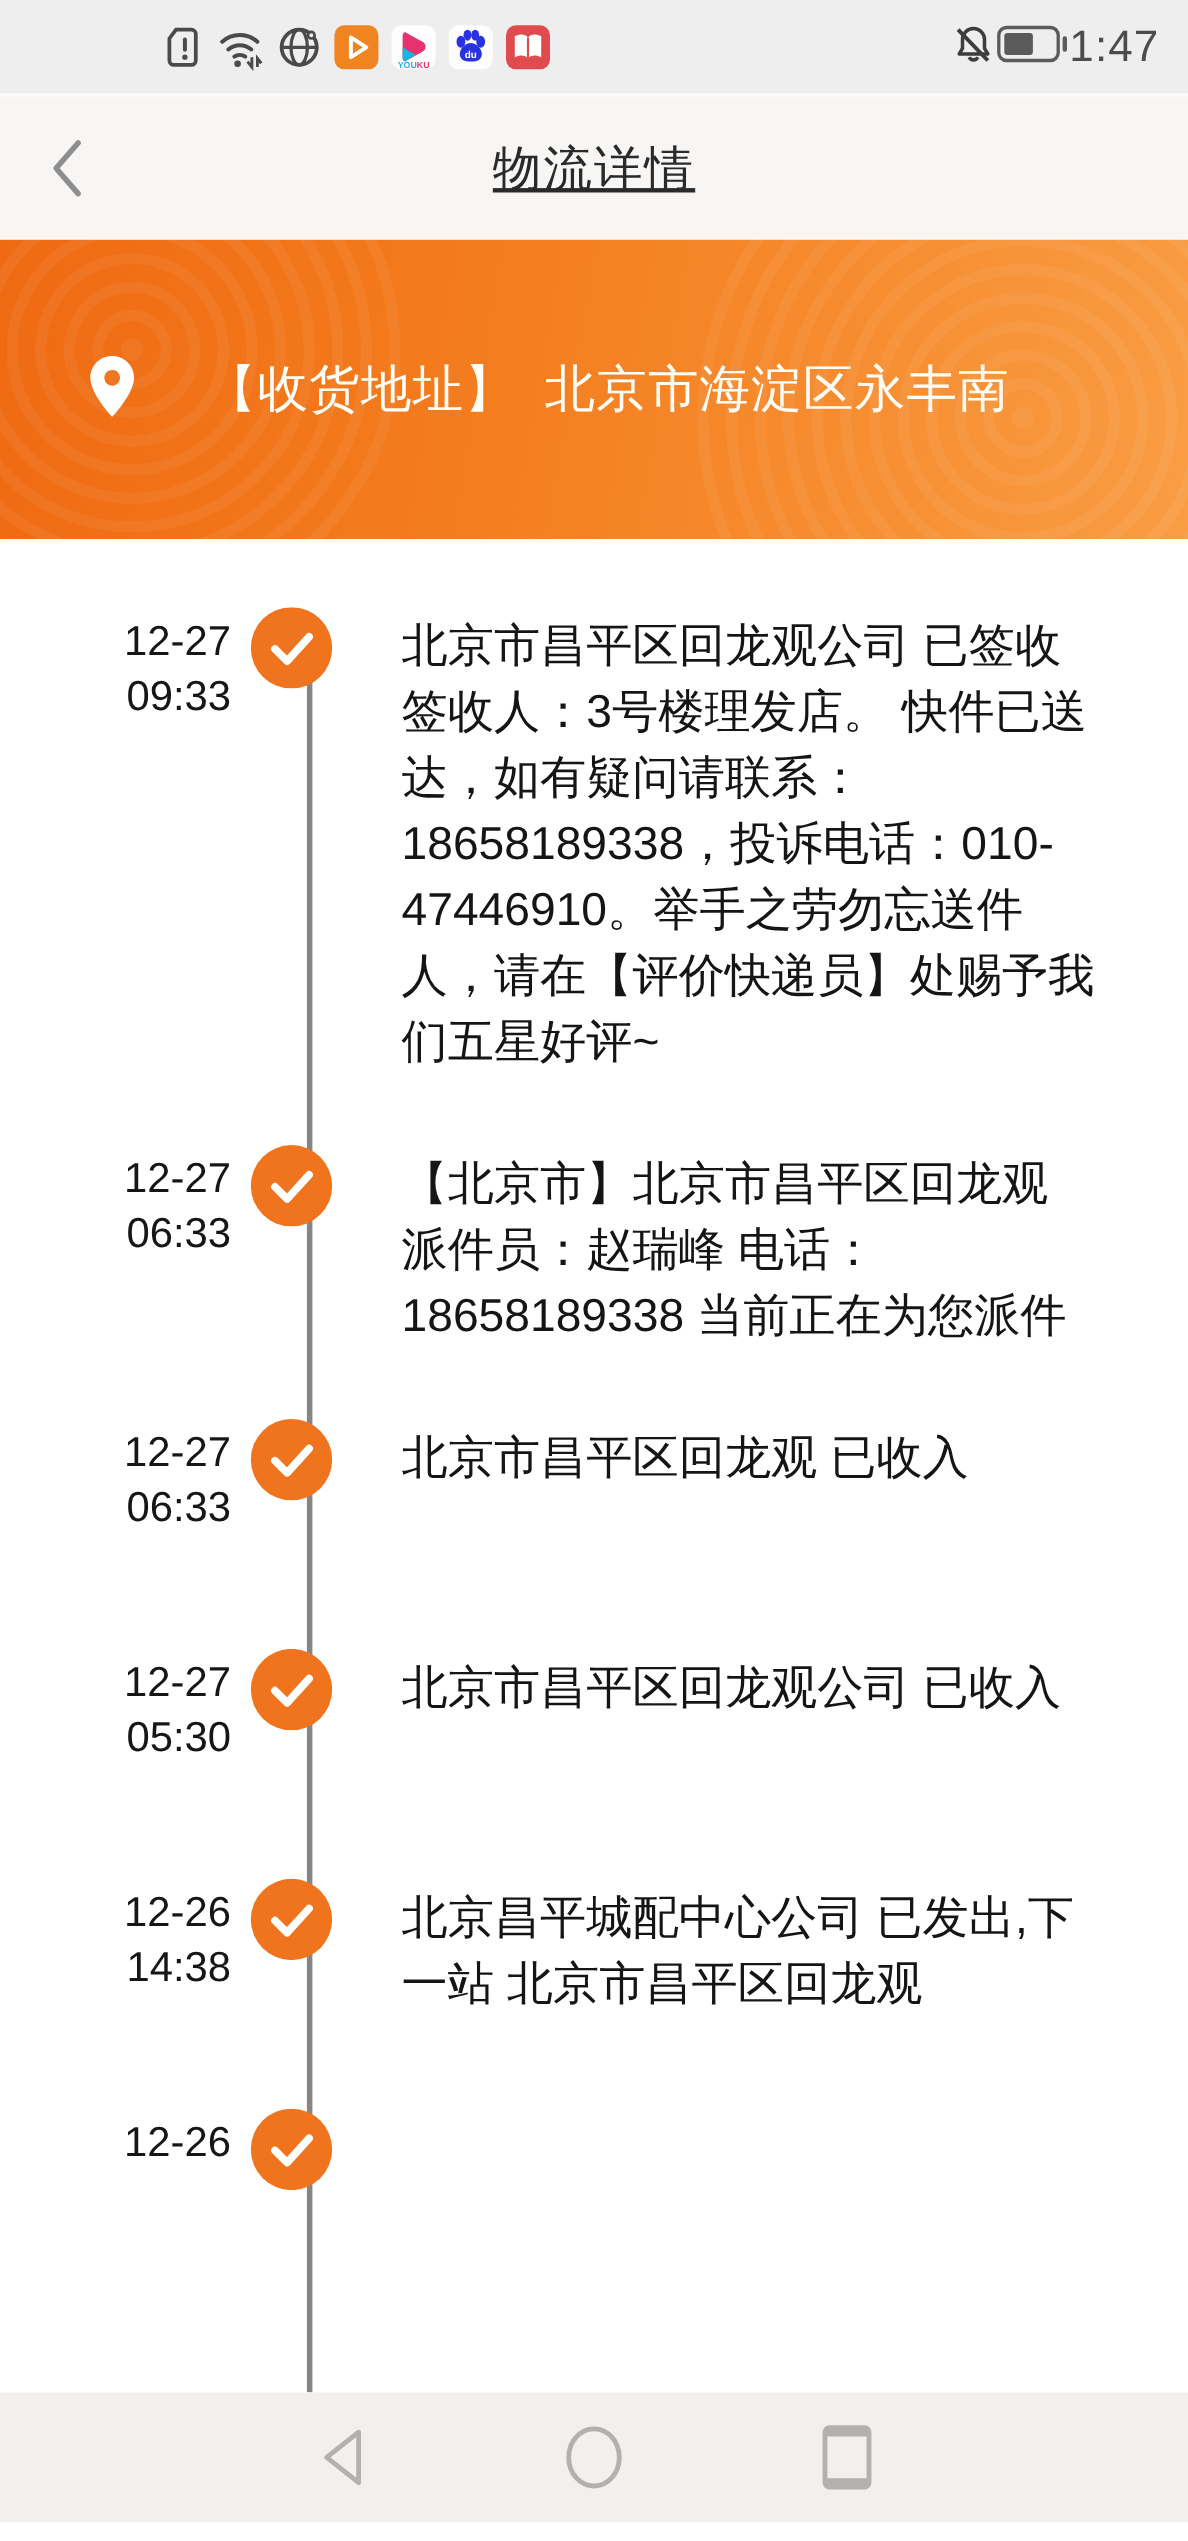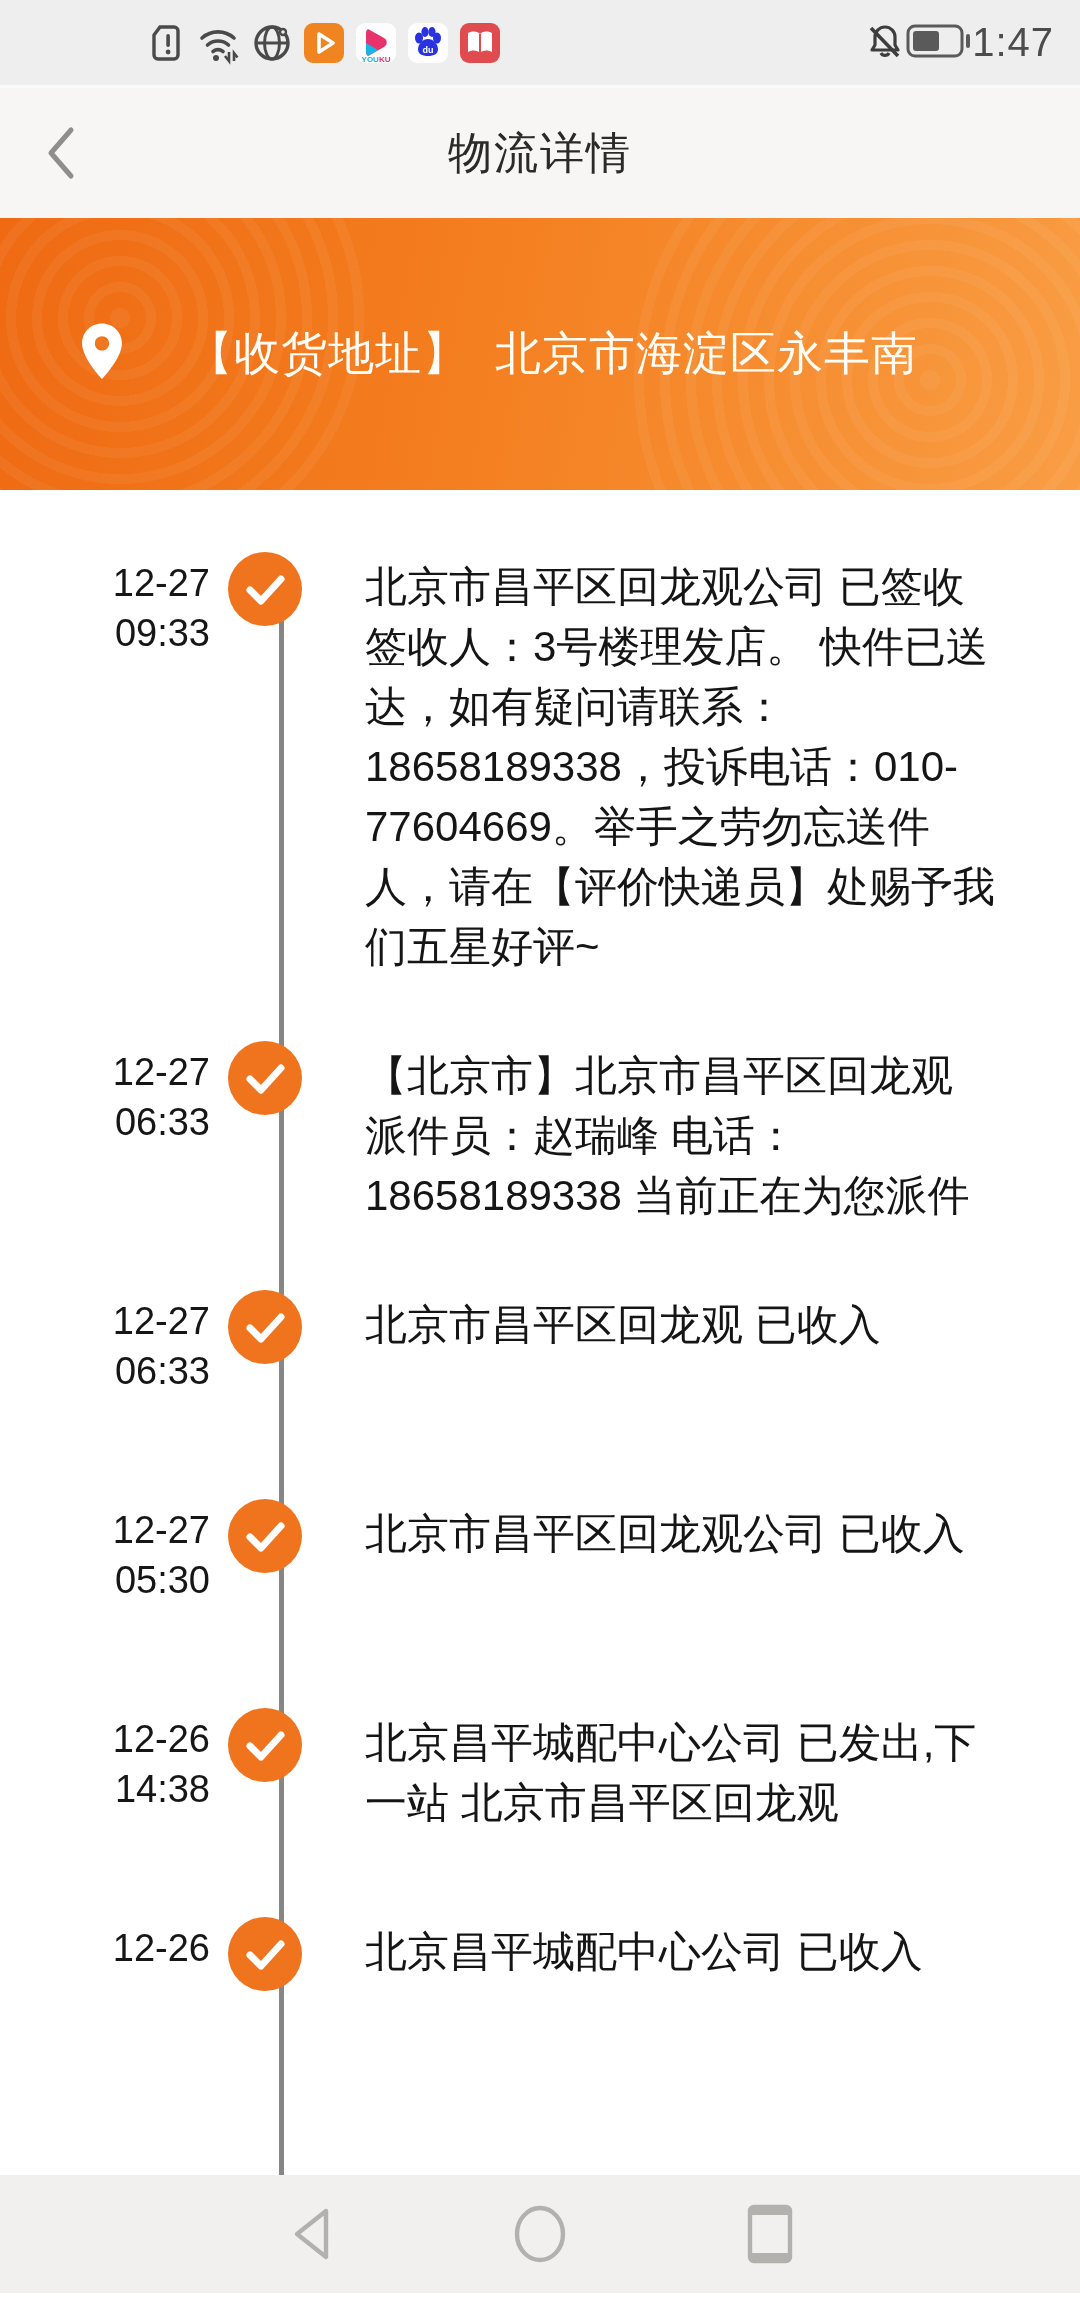--- a/index.html
+++ b/index.html
@@ -22,7 +22,7 @@
 
   
   .navbar { height:133px; background:#f7f6f5; border-top:3px solid #fbfaf9; position:relative; display:flex; align-items:center; justify-content:center; }
-  .nav-title { font-size:44px; color:#2a2a2a; letter-spacing:2px; }
+  .nav-title { font-size:44px; color:#2a2a2a; letter-spacing:2px;text-decoration:underline; }
   .back-btn { position:absolute; left:30px; top:0; height:100%; display:flex; align-items:center; padding:0 14px; }
 
   

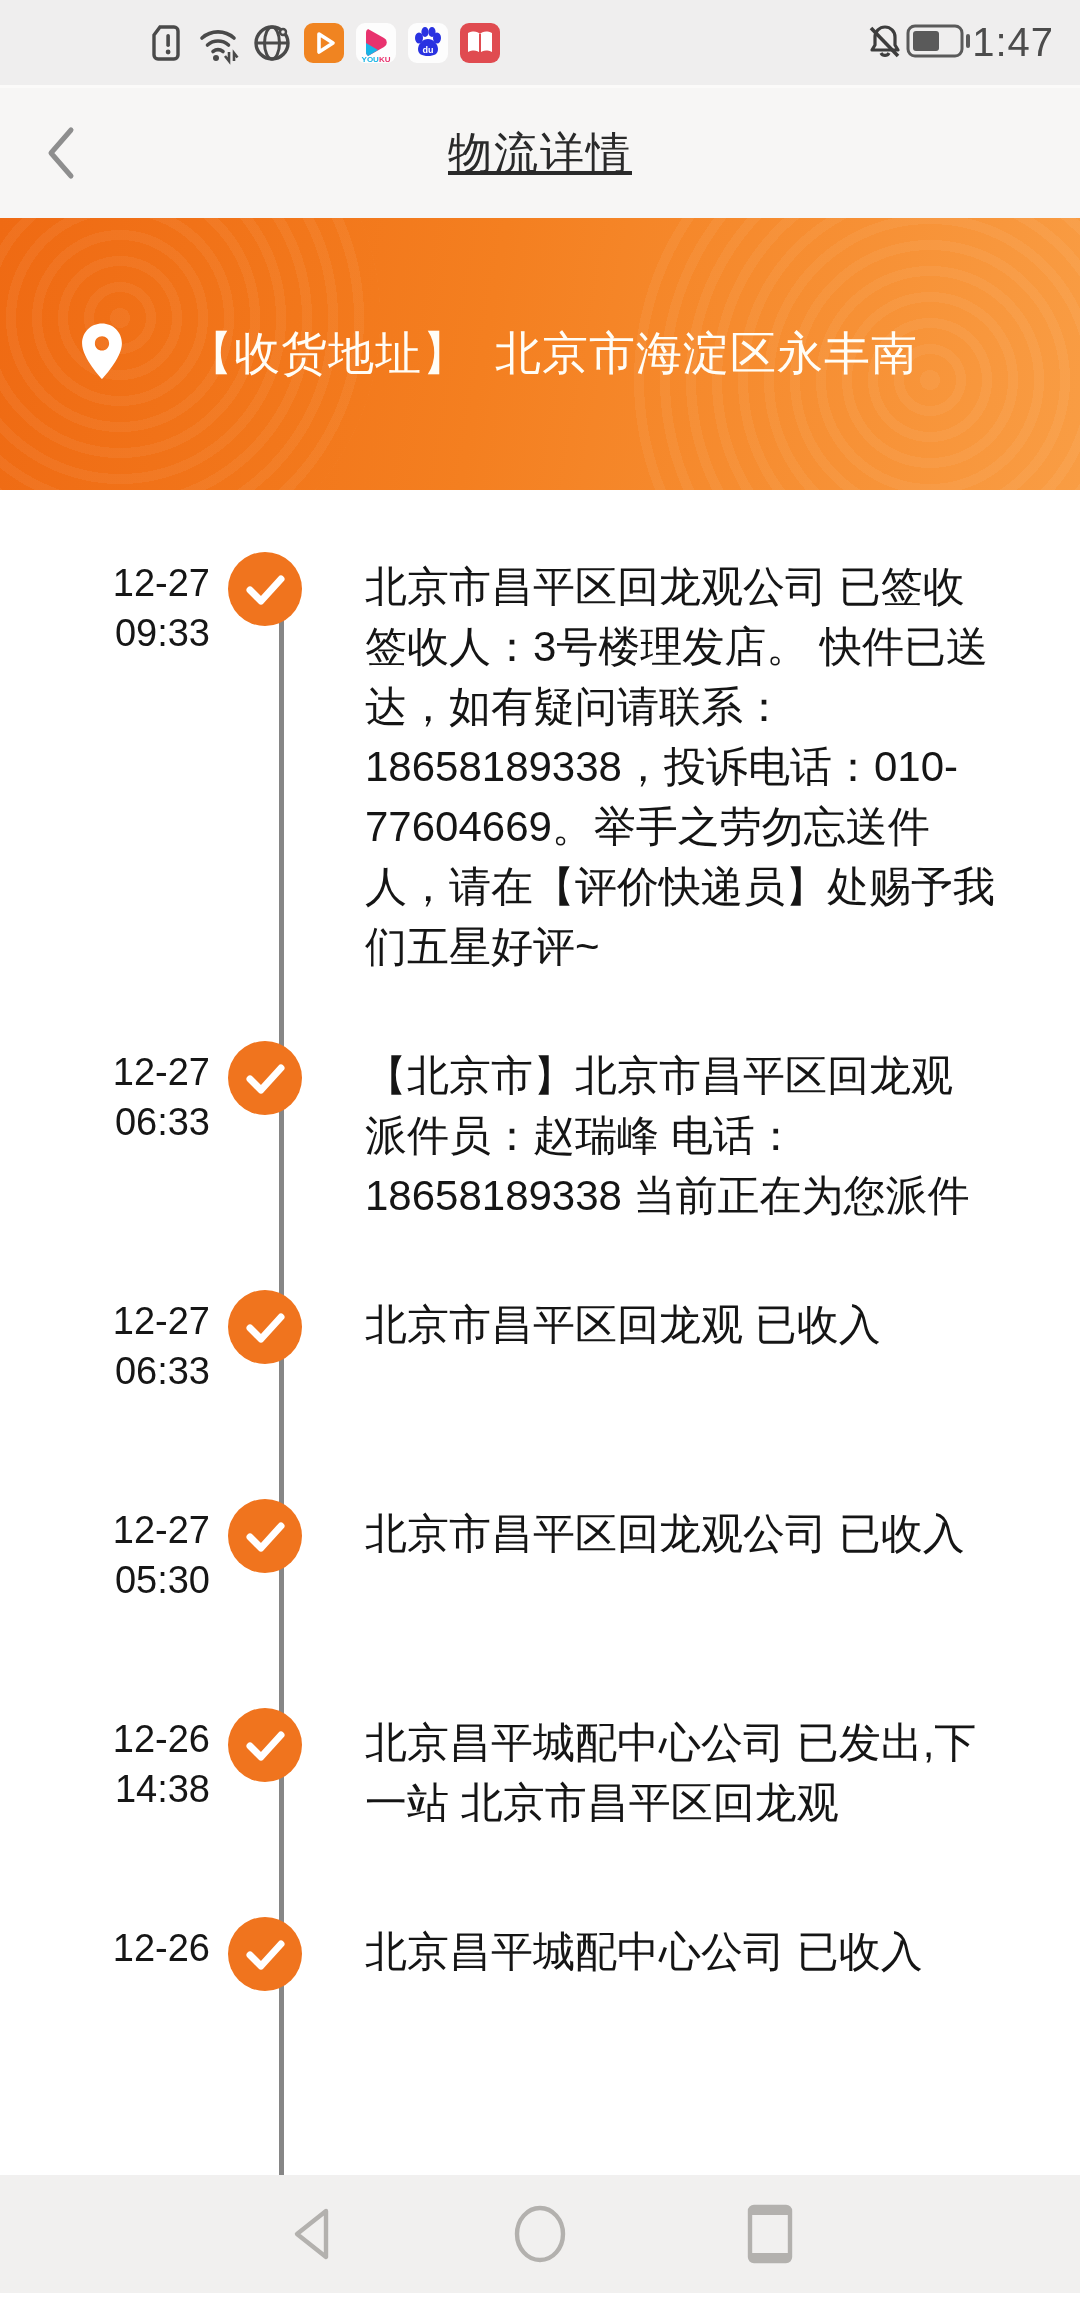--- a/index.html
+++ b/index.html
@@ -167,7 +167,7 @@
             <polyline points="22,38 33,49 53,27" fill="none" stroke="#ffffff" stroke-width="7" stroke-linecap="round" stroke-linejoin="round"></polyline>
           </svg>
       </span>
-      <div class="txt">北京市昌平区回龙观公司 已签收 签收人：3号楼理发店。 快件已送达，如有疑问请联系：18658189338，投诉电话：010-77604669。举手之劳勿忘送件人，请在【评价快递员】处赐予我们五星好评~</div>
+      <div class="txt">北京市昌平区回龙观公司 已签收 签收人：3号楼理发店。 快件已送达，如有疑问请联系：18658189338，投诉电话：010-47446910。举手之劳勿忘送件人，请在【评价快递员】处赐予我们五星好评~</div>
     </div>
 
     <div class="entry">

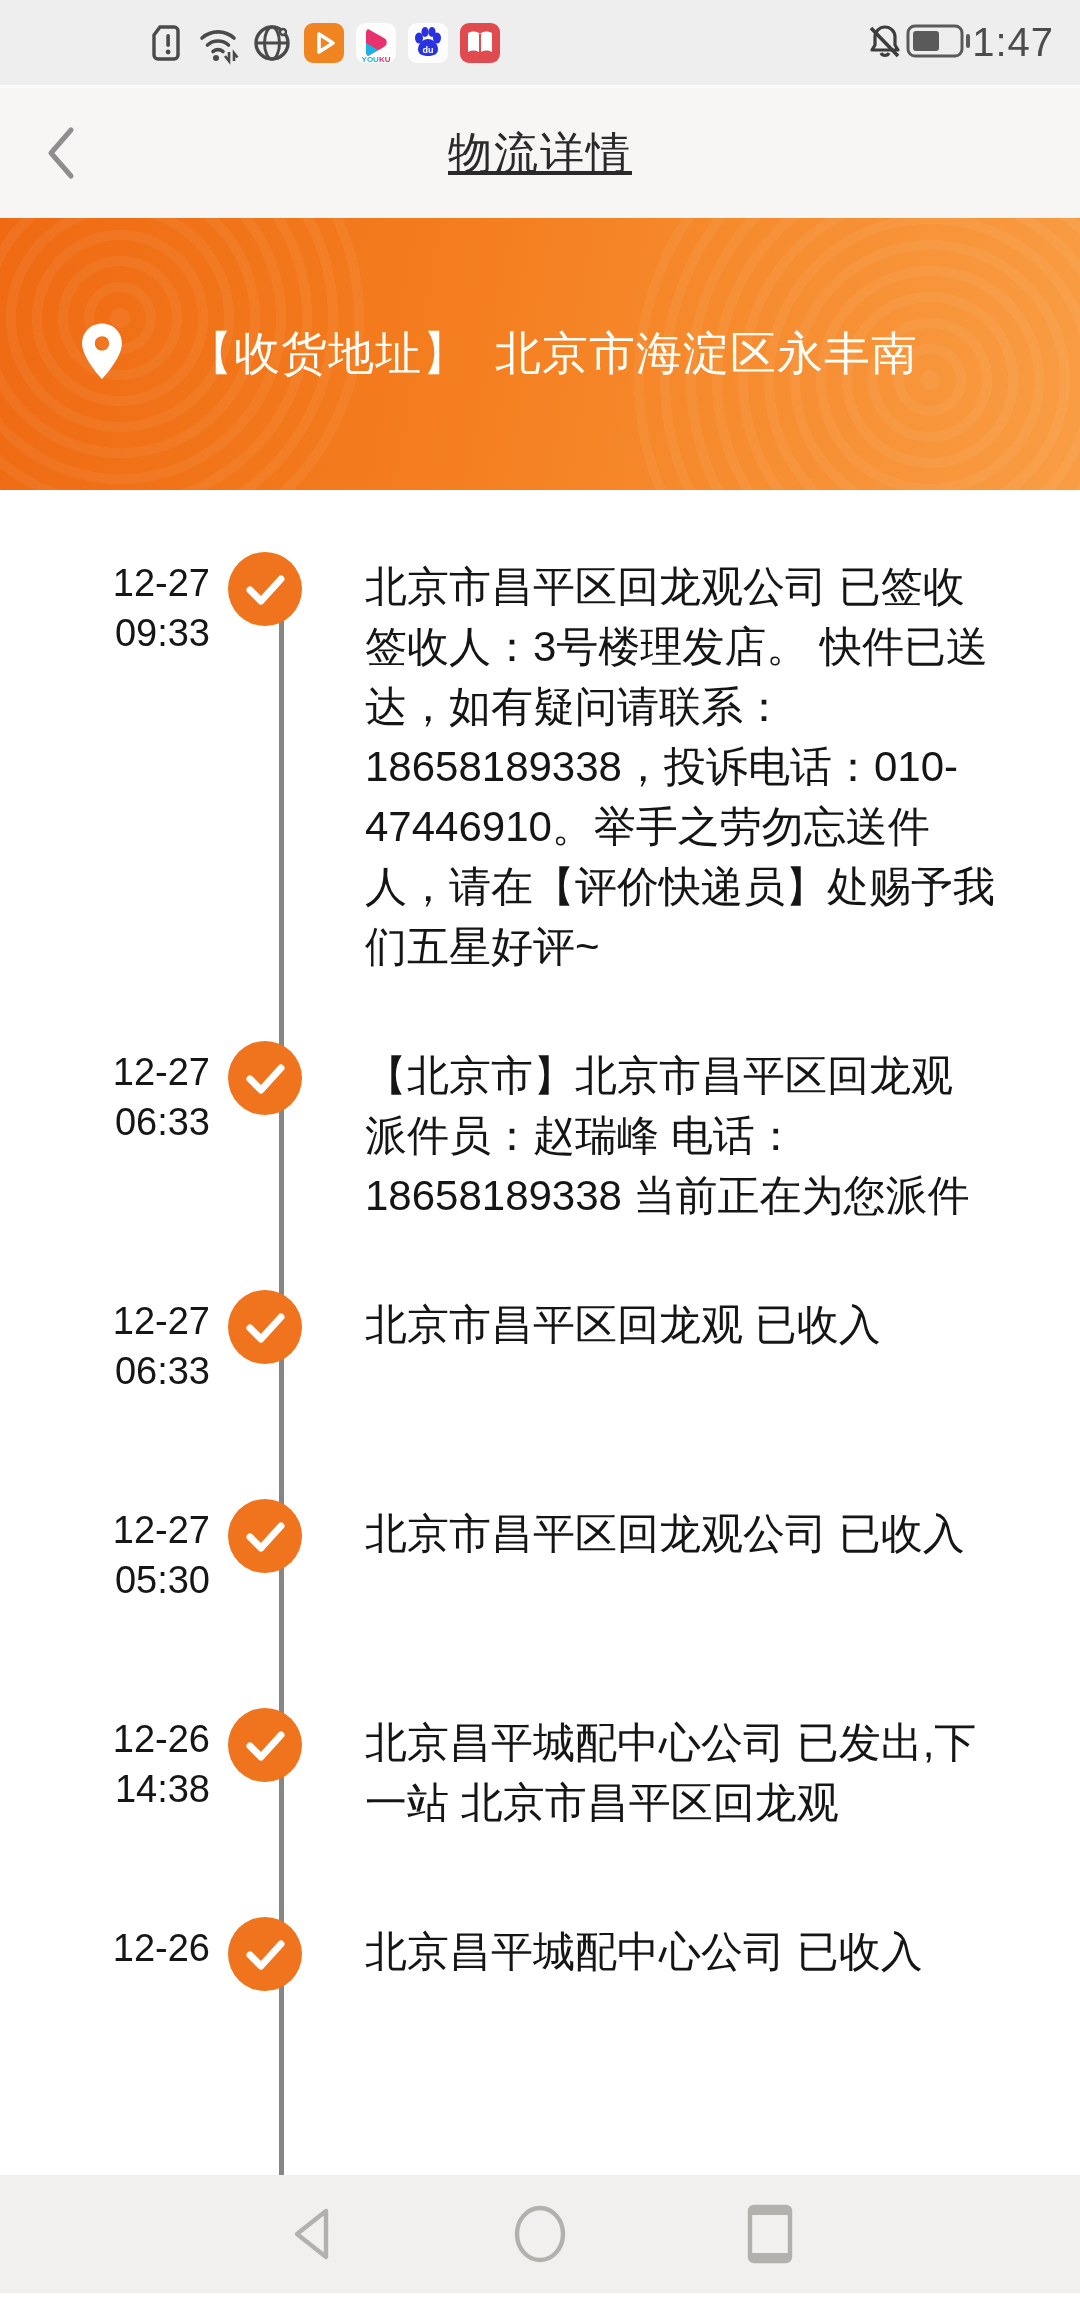--- a/index.html
+++ b/index.html
@@ -236,7 +236,6 @@
             <polyline points="22,38 33,49 53,27" fill="none" stroke="#ffffff" stroke-width="7" stroke-linecap="round" stroke-linejoin="round"></polyline>
           </svg>
       </span>
-      <div class="txt">北京昌平城配中心公司 已收入</div>
     </div>
   </div>
 

